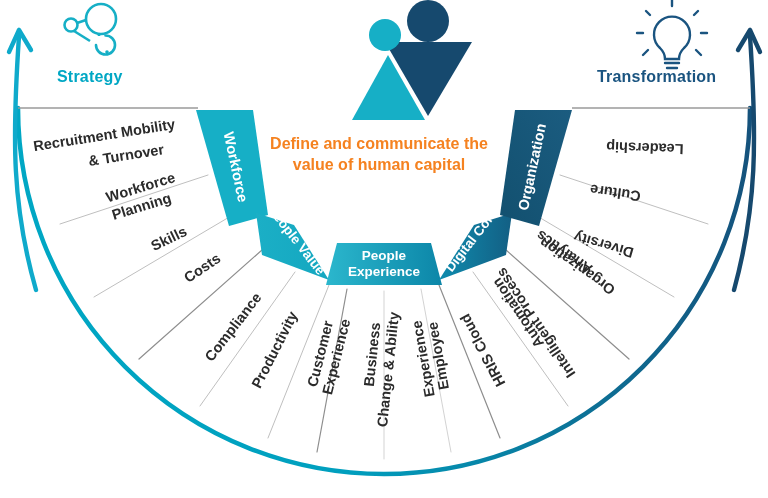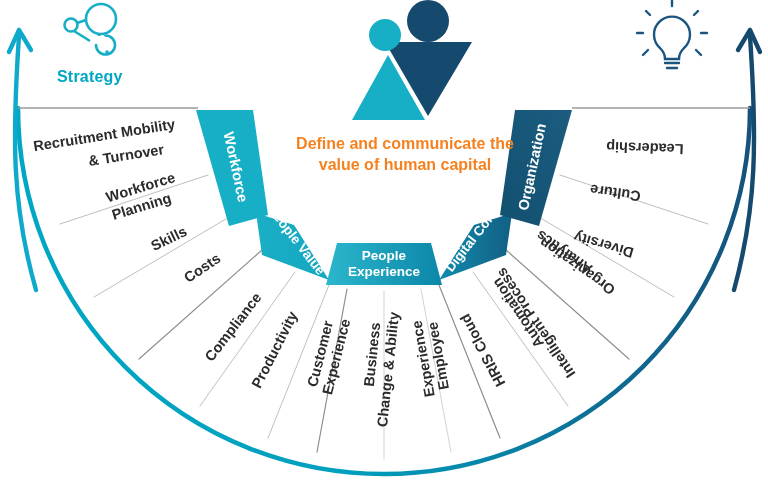--- a/index.html
+++ b/index.html
@@ -213,6 +213,7 @@
 
   <div id="lbl-strategy" class="hdr-label">Strategy</div>
 
+  <div id="lbl-transformation" class="hdr-label">Transformation</div>
 
   <div id="center-msg">Define and communicate the value of human capital</div>
 

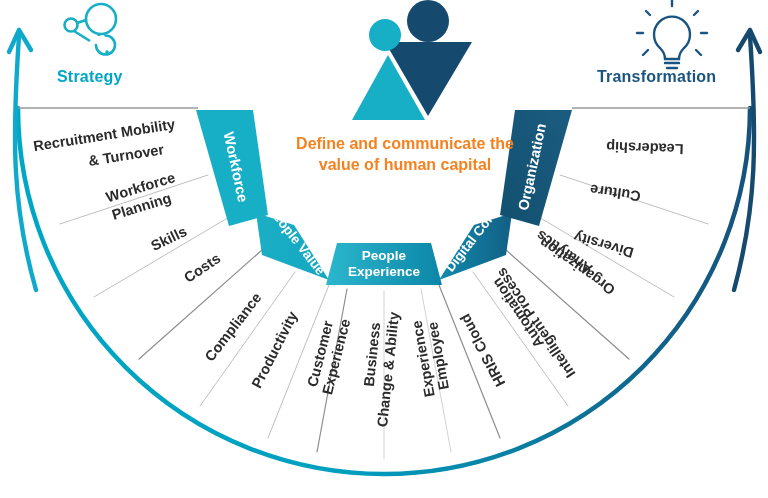--- a/index.html
+++ b/index.html
@@ -12,7 +12,7 @@
   #lbl-transformation{left:597px;top:68px;color:#1A5480;}
 
   #center-msg{
-    position:absolute;left:290px;top:133px;width:230px;
+    position:absolute;left:264px;top:133px;width:230px;
     text-align:center;color:#F58220;font-weight:bold;font-size:16px;line-height:21px;
   }
 </style>

